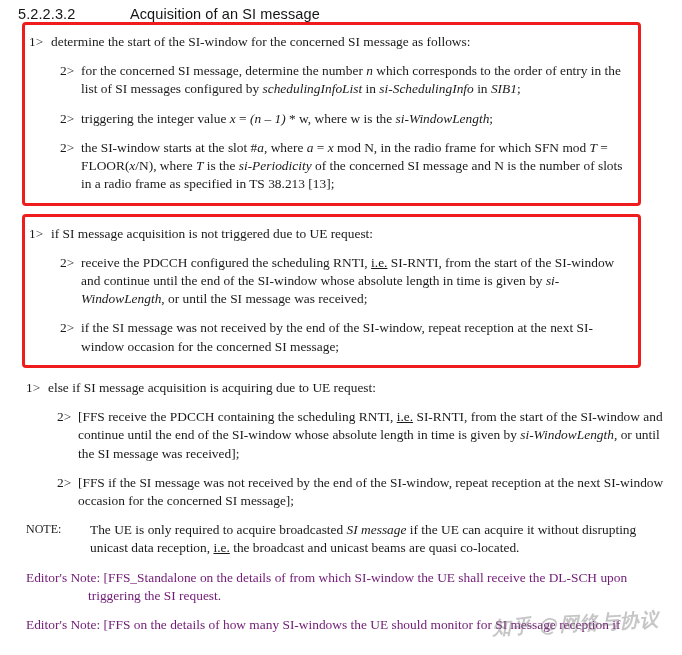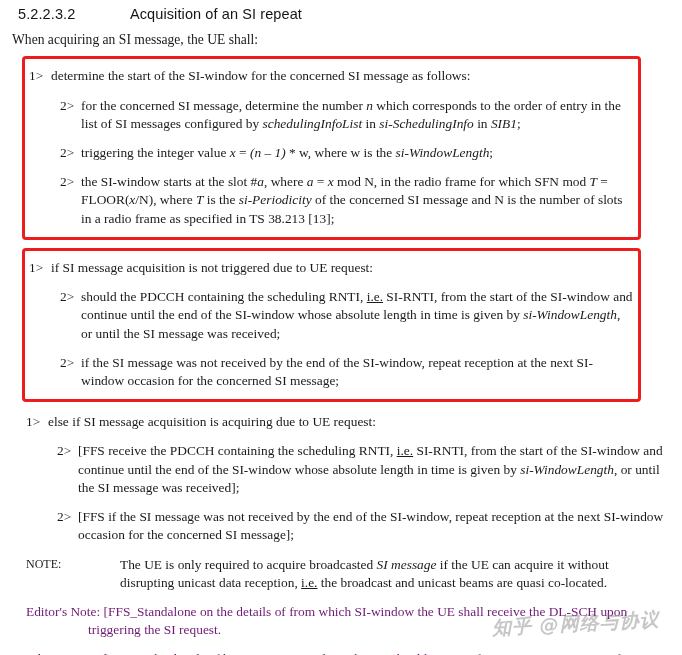--- a/index.html
+++ b/index.html
@@ -148,7 +148,7 @@
 
   <div class="clause-heading">
     <span class="clause-number">5.2.2.3.2</span>
-    <span class="clause-title">Acquisition of an SI repeat</span>
+    <span class="clause-title">Acquisition of an SI message</span>
   </div>
 
   <div class="intro">When acquiring an SI message, the UE shall:</div>

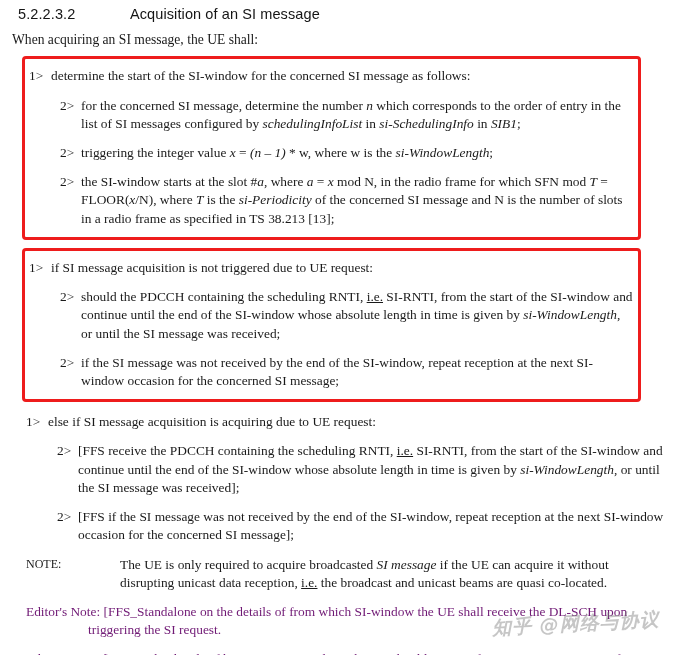--- a/index.html
+++ b/index.html
@@ -151,7 +151,6 @@
     <span class="clause-title">Acquisition of an SI message</span>
   </div>
 
-  <div class="intro">When acquiring an SI message, the UE shall:</div>
 
   <div class="redbox">
 

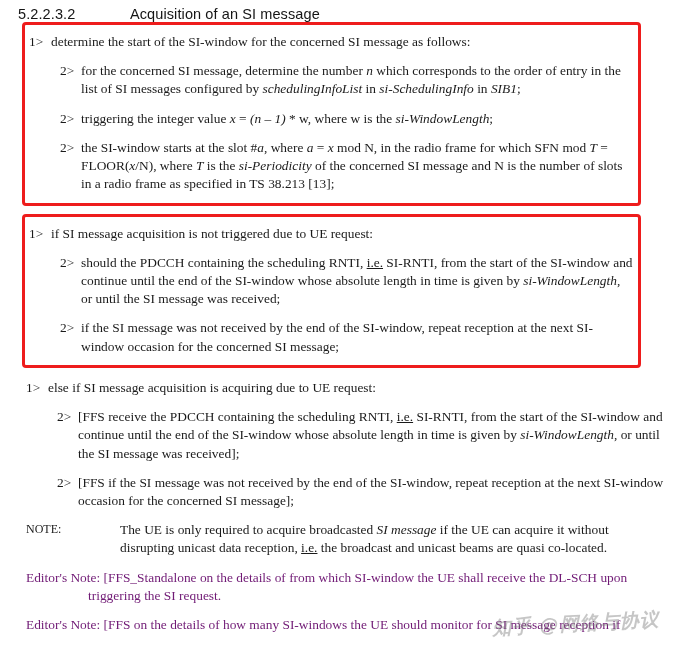--- a/index.html
+++ b/index.html
@@ -195,7 +195,7 @@
 
     <div class="lvl2 item">
       <span class="marker">2&gt;</span>
-      <span class="itext"><span>should the PDCCH containing the scheduling RNTI, </span><span class="ul">i.e.</span><span> SI-RNTI, from the start of the SI-window and continue until the end of the SI-window whose absolute length in time is given by </span><i>si-WindowLength</i><span>, or until the SI message was received;</span></span>
+      <span class="itext"><span>receive the PDCCH configured the scheduling RNTI, </span><span class="ul">i.e.</span><span> SI-RNTI, from the start of the SI-window and continue until the end of the SI-window whose absolute length in time is given by </span><i>si-WindowLength</i><span>, or until the SI message was received;</span></span>
     </div>
 
     <div class="gap-md"></div>

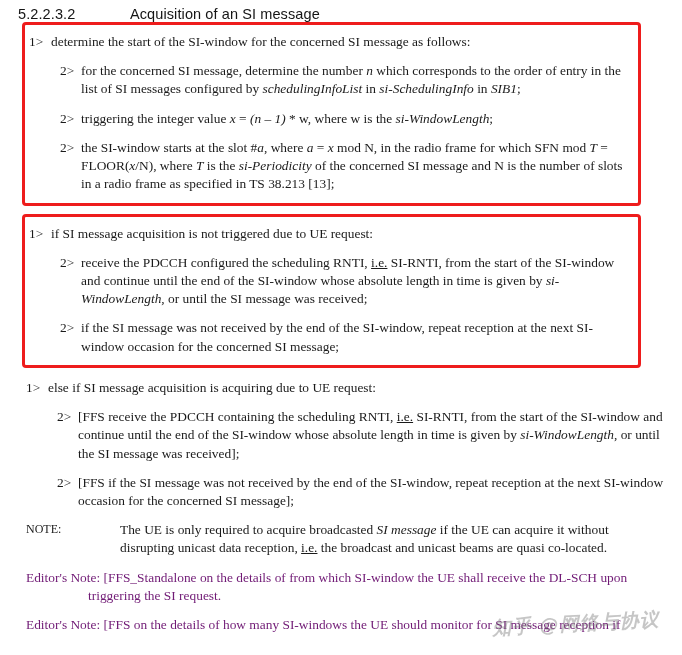--- a/index.html
+++ b/index.html
@@ -107,7 +107,6 @@
   .note-text {
     flex: 1 1 auto;
     padding-right: 26px;
-    margin-left: 30px;
   }
 
   

